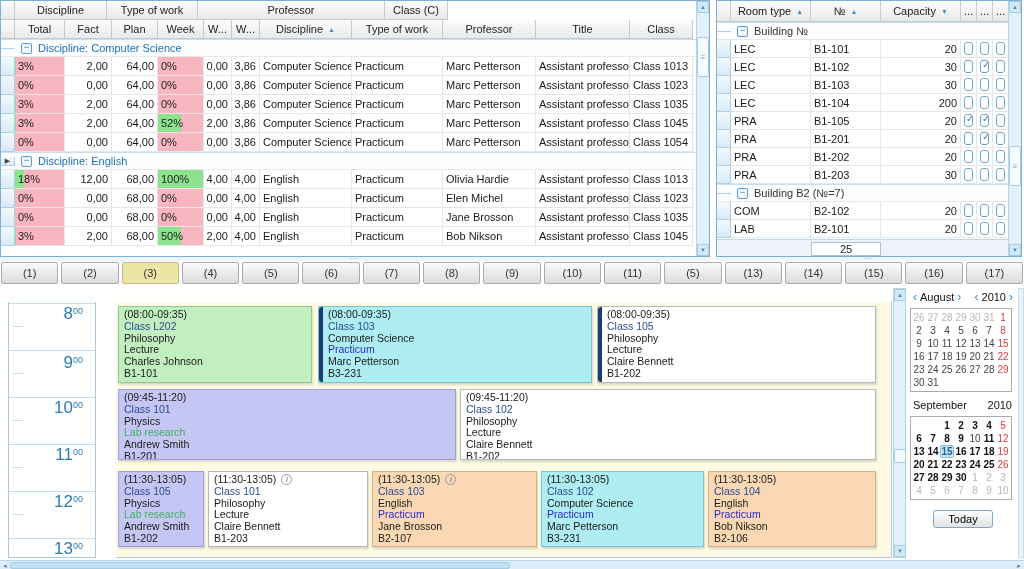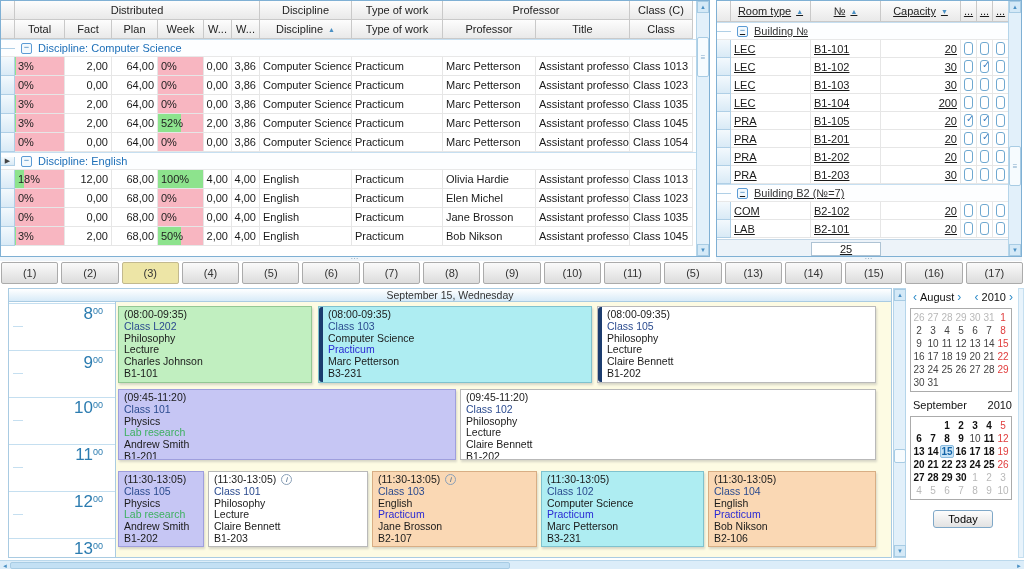--- a/index.html
+++ b/index.html
@@ -136,7 +136,6 @@
   <div class="panel grid-left" style="padding-right:13px;">
     <div class="hrow">
       <div class="hcell w-ind"></div>
-      <div class="hcell b-dist">Distributed</div>
       <div class="hcell b-disc">Discipline</div>
       <div class="hcell b-type">Type of work</div>
       <div class="hcell b-prof">Professor</div>

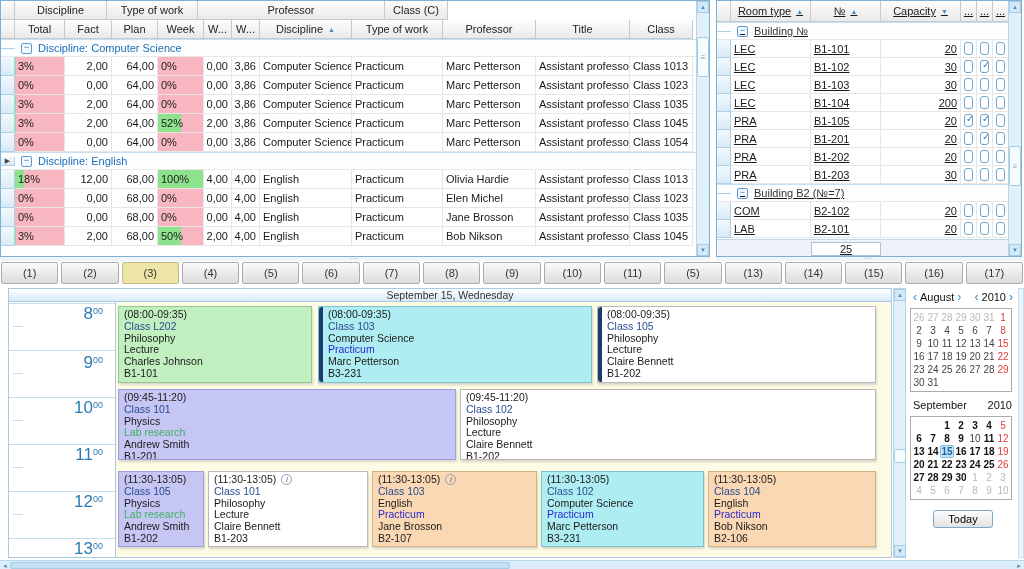--- a/index.html
+++ b/index.html
@@ -311,7 +311,7 @@
     </div>
   </div>
 
-  <div class="panel grid-right" style="padding-right:13px;text-decoration:underline;">
+  <div class="panel grid-right" style="padding-right:13px;">
     <div class="hrow" style="height:21px;">
       <div class="hcell w-ind"></div>
       <div class="hcell r-type">

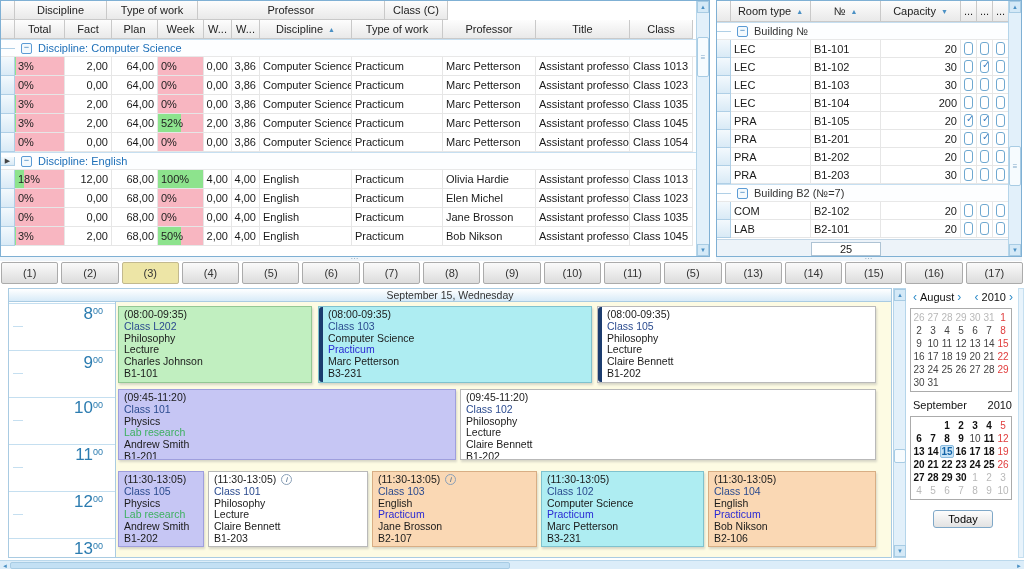--- a/index.html
+++ b/index.html
@@ -533,7 +533,6 @@
   </div>
 
   <div class="sched">
-    <div class="day-header">September 15, Wednesday</div>
 
     <div class="ruler">
       <div class="hline l0"></div>

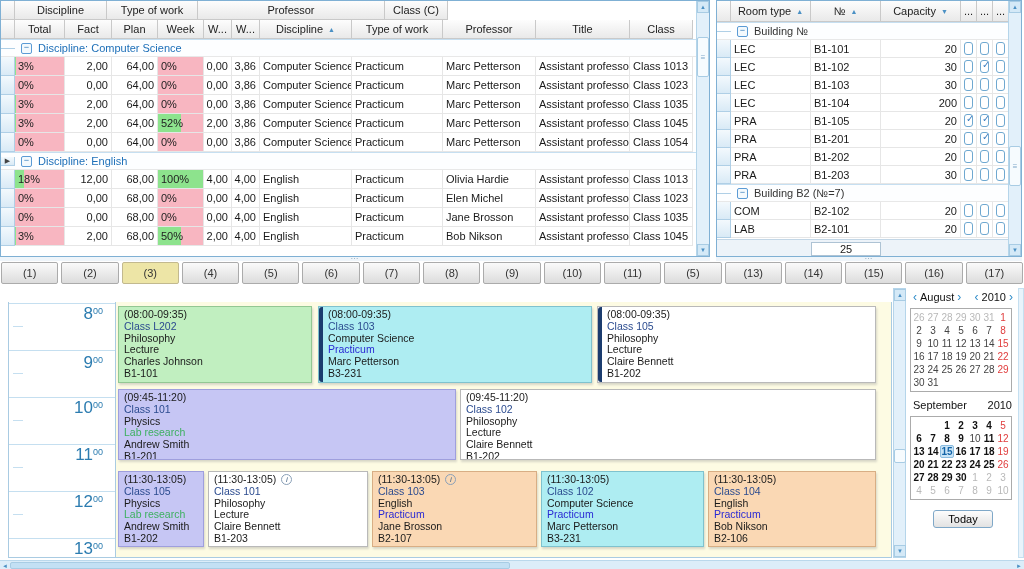--- a/index.html
+++ b/index.html
@@ -73,7 +73,7 @@
   .day-header{position:absolute;left:0;top:0;width:884px;height:14px;border:1px solid #A9CBE2;box-sizing:border-box;
               background:linear-gradient(#FFFFFF,#D8EBF8);display:flex;align-items:center;justify-content:center;
               font-size:10.5px;color:#333;}
-  .ruler{position:absolute;left:0;top:14px;width:108px;height:256px;background:#fff;border:1px solid #A9CBE2;border-top:none;box-sizing:border-box;text-align:right;}
+  .ruler{position:absolute;left:0;top:14px;width:88px;height:256px;background:#fff;border:1px solid #A9CBE2;border-top:none;box-sizing:border-box;text-align:right;}
   .hline{position:absolute;left:0;right:0;height:1px;background:#C5DFF0;}
   .htick{position:absolute;left:4px;width:10px;height:1px;background:#C5DFF0;}
   .hour{position:absolute;right:12px;color:#2C7CB0;}

